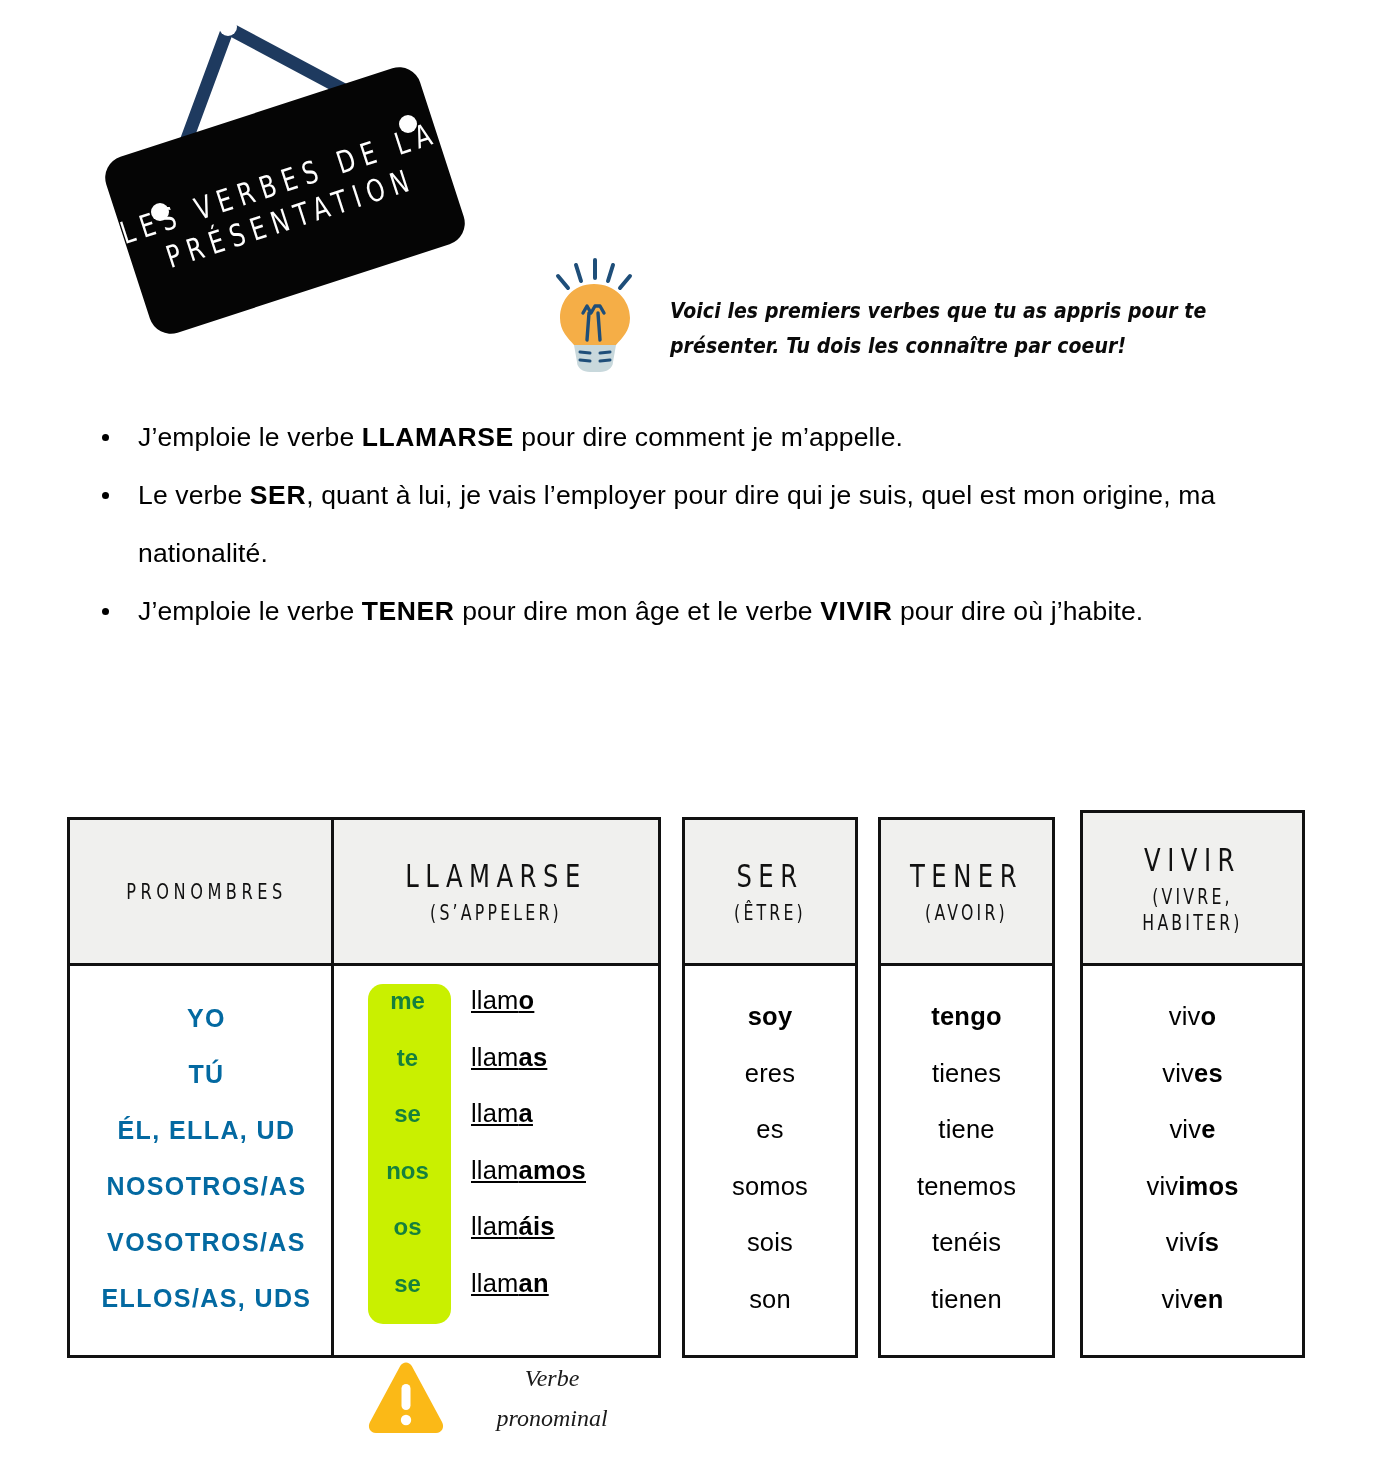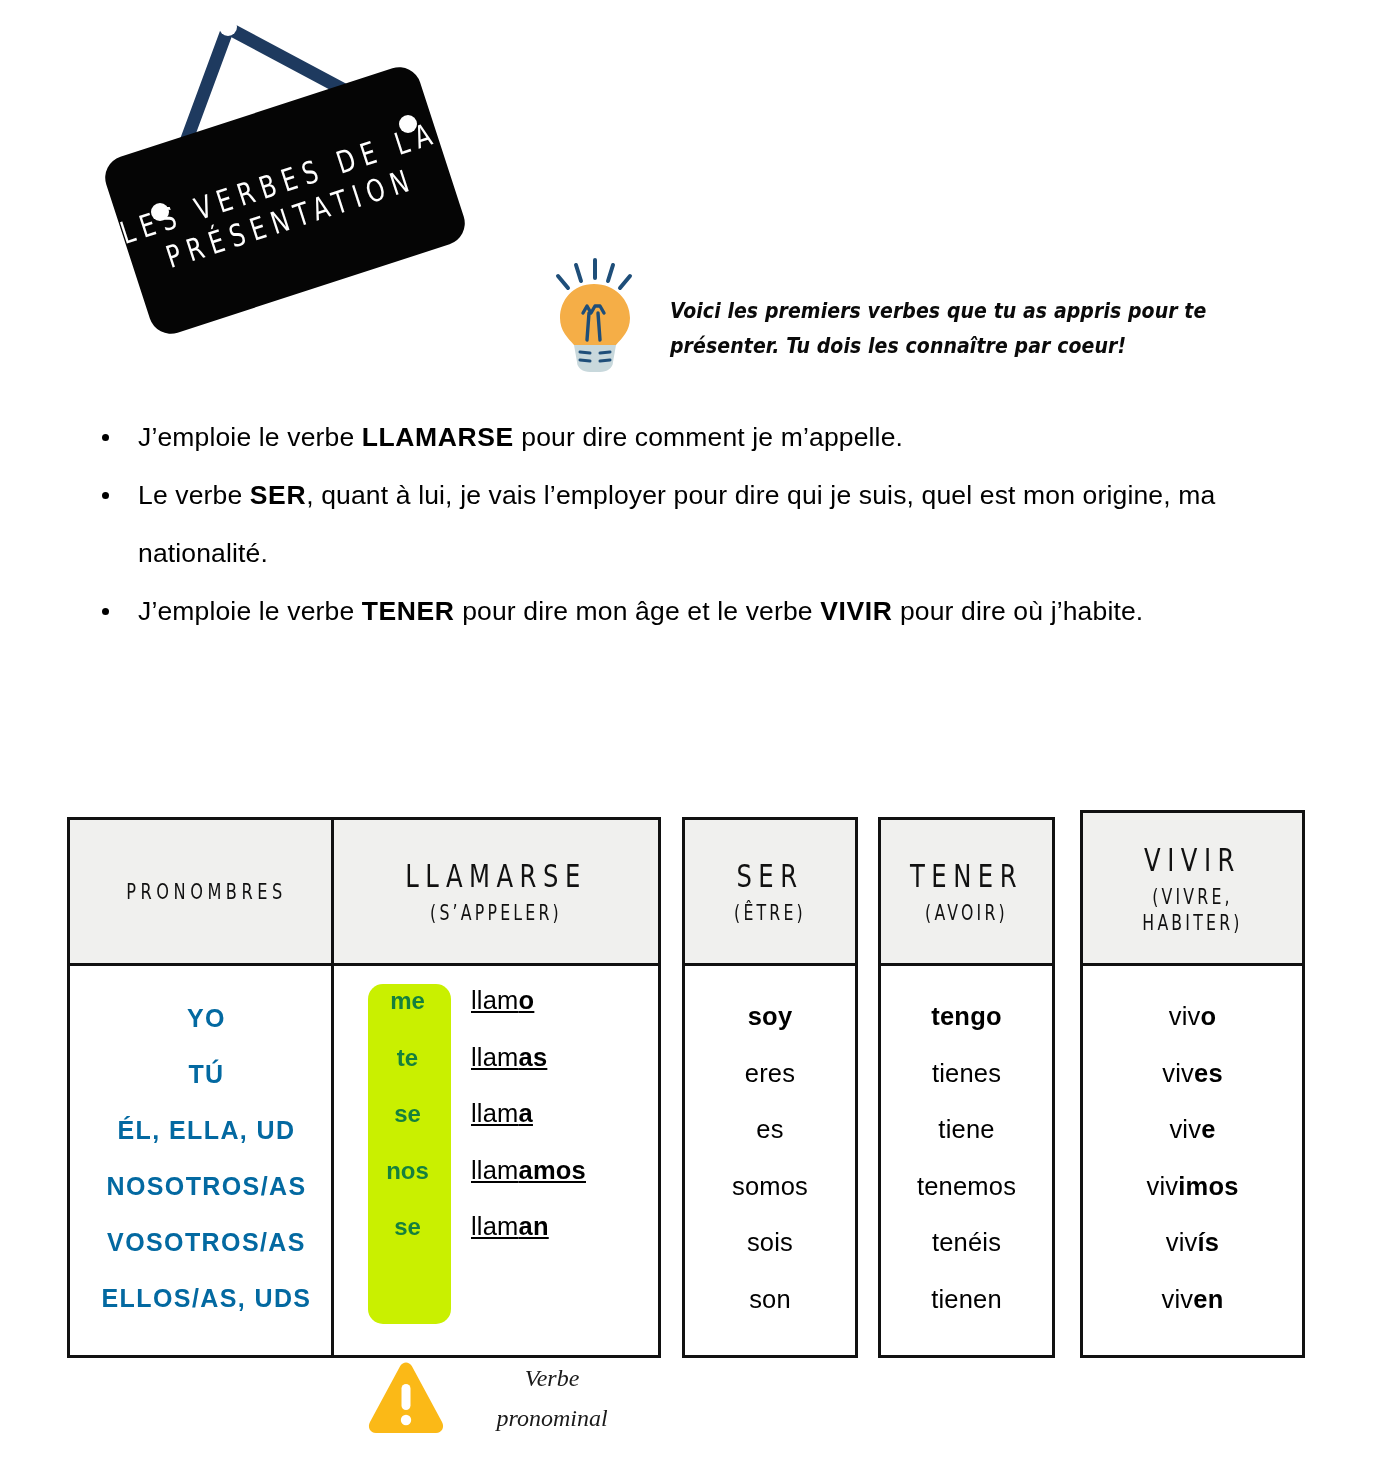--- a/index.html
+++ b/index.html
@@ -381,6 +381,10 @@
           <span class="llam-verb"><span>llam</span><b>amos</b></span>
         </div>
         <div class="llam-row">
+          <span class="llam-refl">os</span>
+          <span class="llam-verb"><span>llam</span><b>áis</b></span>
+        </div>
+        <div class="llam-row">
           <span class="llam-refl">se</span>
           <span class="llam-verb"><span>llam</span><b>an</b></span>
         </div>

